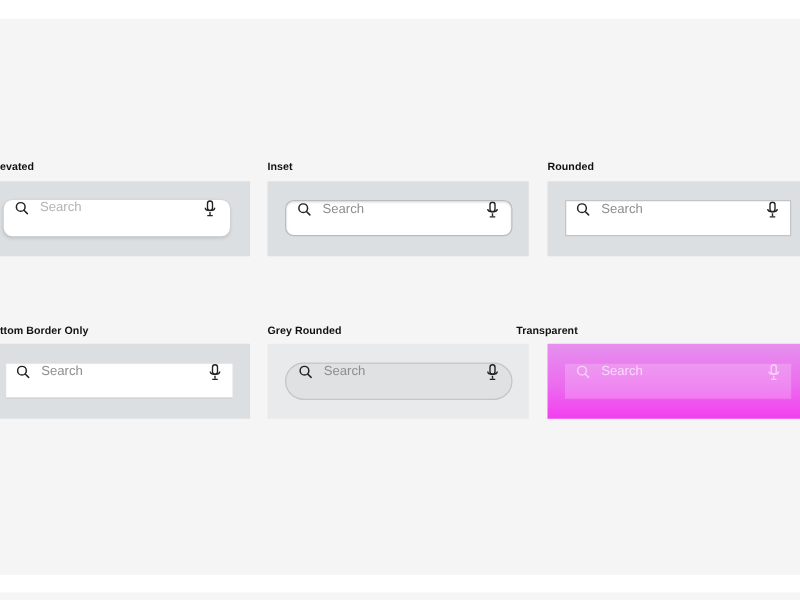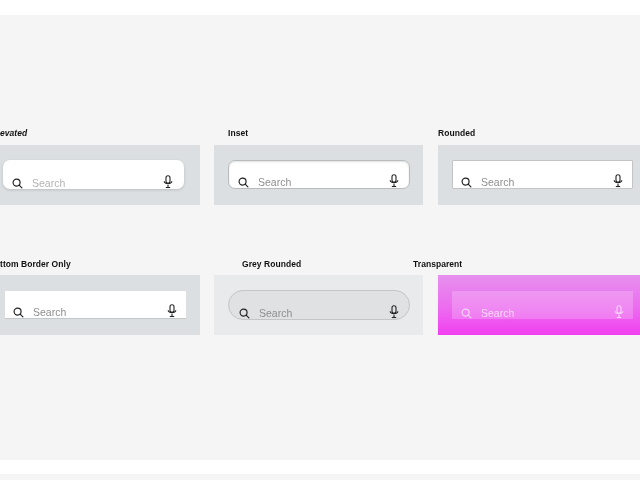--- a/index.html
+++ b/index.html
@@ -37,7 +37,7 @@
 <div class="canvas"></div>
 <div class="footer-strip"></div>
 
-<div class="label" style="left:0; top:128px;font-style:italic;">evated</div>
+<div class="label" style="left:0; top:128px;">evated</div>
 <div class="card" style="left:0; top:145px; width:200px;">
   <div class="bar" style="left:3px; right:16px; top:15px; bottom:16px; background:#fff; border-radius:7px; box-shadow:0 1px 3px rgba(0,0,0,0.15); padding:0 10px 0 8px;">
     <span class="icon">

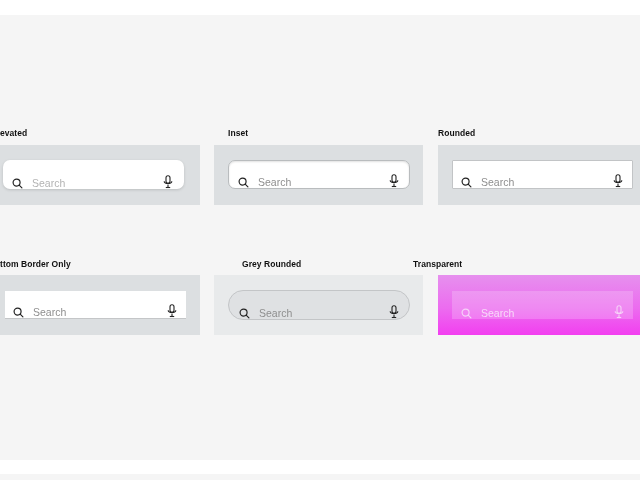--- a/index.html
+++ b/index.html
@@ -58,7 +58,7 @@
   </div>
 </div>
 
-<div class="label" style="left:228px; top:128px;">Inset</div>
+<div class="label" style="left:214px; top:128px;">Inset</div>
 <div class="card" style="left:214px; top:145px; width:209px;">
   <div class="bar" style="left:14px; right:13px; top:15px; bottom:16px; background:#fff; border:1px solid #b9bcbe; border-radius:7px; box-shadow:inset 0 1px 2px rgba(0,0,0,0.12); padding:0 9px 0 8px;">
     <span class="icon">

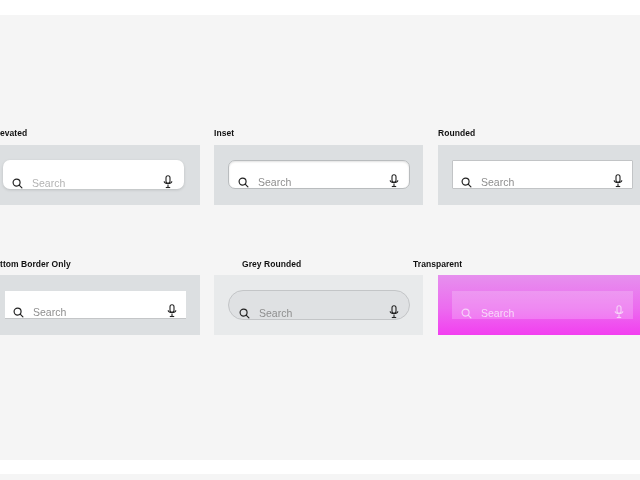--- a/index.html
+++ b/index.html
@@ -24,7 +24,7 @@
     }
     .bar {
       position:absolute; left:0; right:0; top:0; bottom:0;
-      display:flex; align-items:flex-end; box-sizing:border-box;
+      display:flex; align-items:flex-start; box-sizing:border-box;
     }
     .bar .icon { width:12px; height:12px; display:flex; align-items:center; justify-content:center; flex:0 0 auto; }
     .bar .placeholder { flex:1 1 auto; font-size:10.5px; color:#a3a3a3; margin-left:9px; }

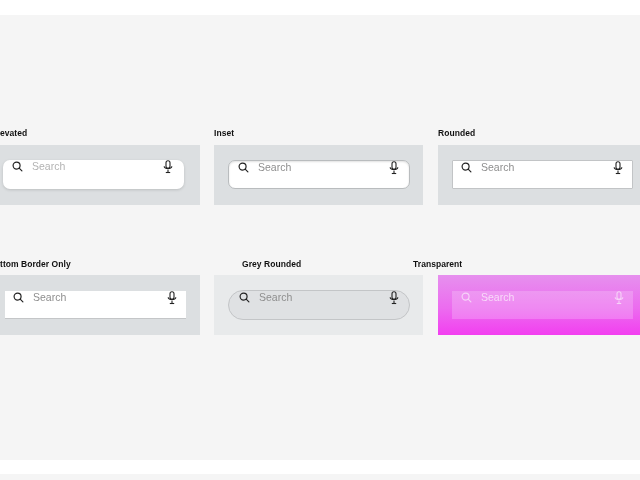--- a/index.html
+++ b/index.html
@@ -121,7 +121,7 @@
   </div>
 </div>
 
-<div class="label" style="left:214px; top:259px;margin-left:28px;">Grey Rounded</div>
+<div class="label" style="left:214px; top:259px;">Grey Rounded</div>
 <div class="card" style="left:214px; top:275px; width:209px; background:#e8eaeb;">
   <div class="bar" style="left:14px; right:13px; top:15px; bottom:15px; background:#dfe1e3; border:1px solid #c3c5c7; border-radius:16px; padding:0 9px 0 9px;">
     <span class="icon">

